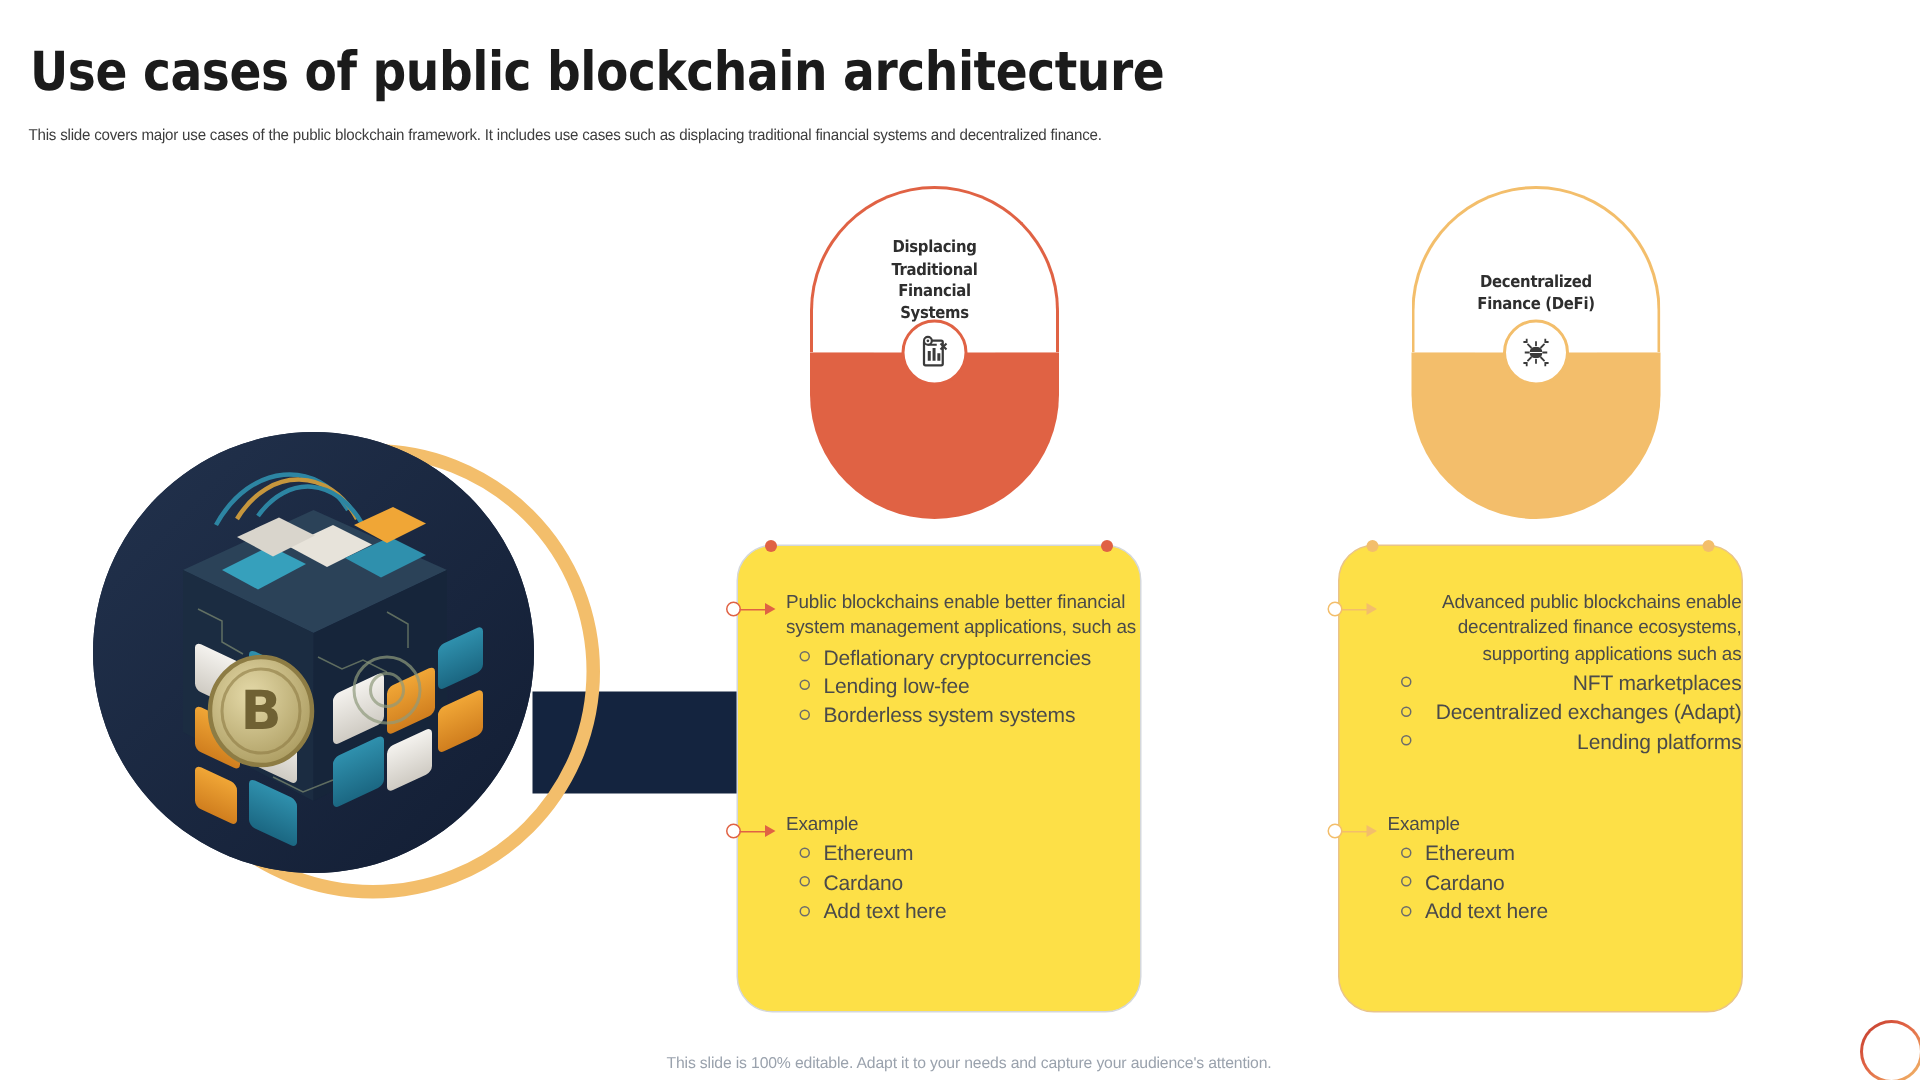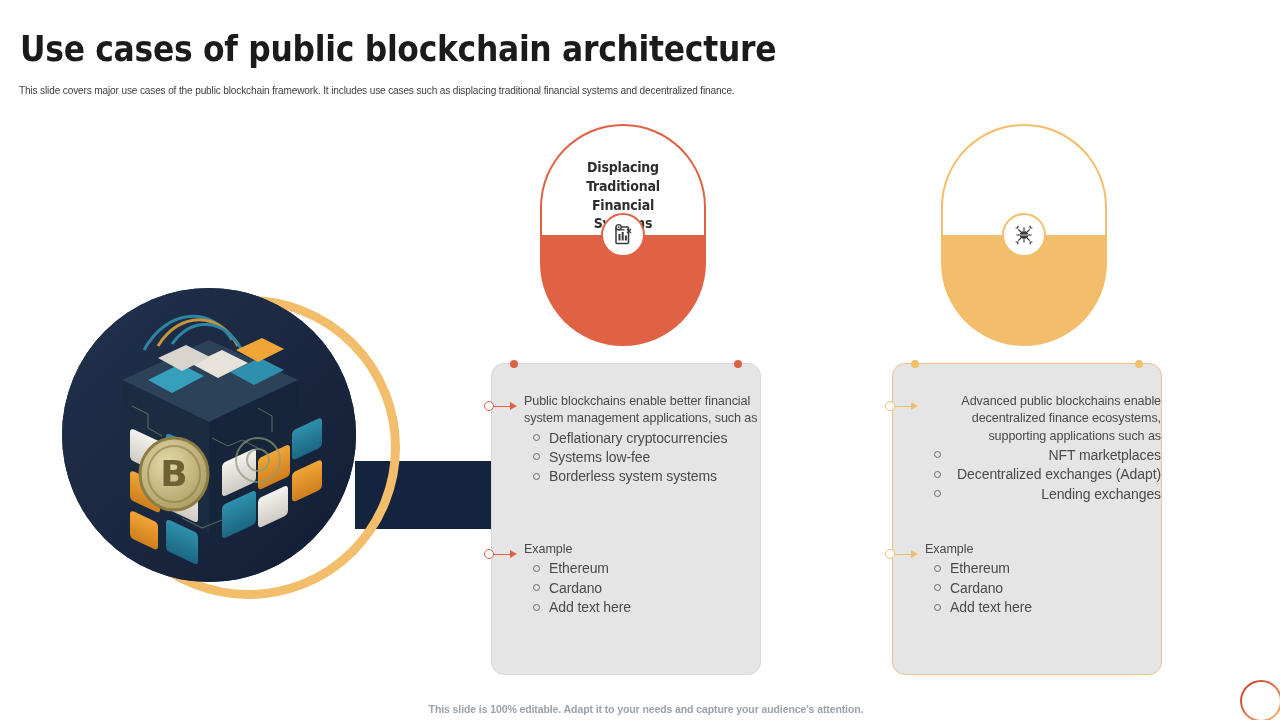--- a/index.html
+++ b/index.html
@@ -49,7 +49,7 @@
   .cap .captext {
     position:absolute; left:8px; right:8px; top:var(--ttop); text-align:center;
     font-family:"DejaVu Sans Condensed","Liberation Sans", sans-serif;
-    font-size:14px; font-weight:700; color:#2e2e2e; line-height:1.34;
+    font-size:11px; font-weight:700; color:#2e2e2e; line-height:1.34;
     letter-spacing:-0.2px;
   }
   .cap .badge {

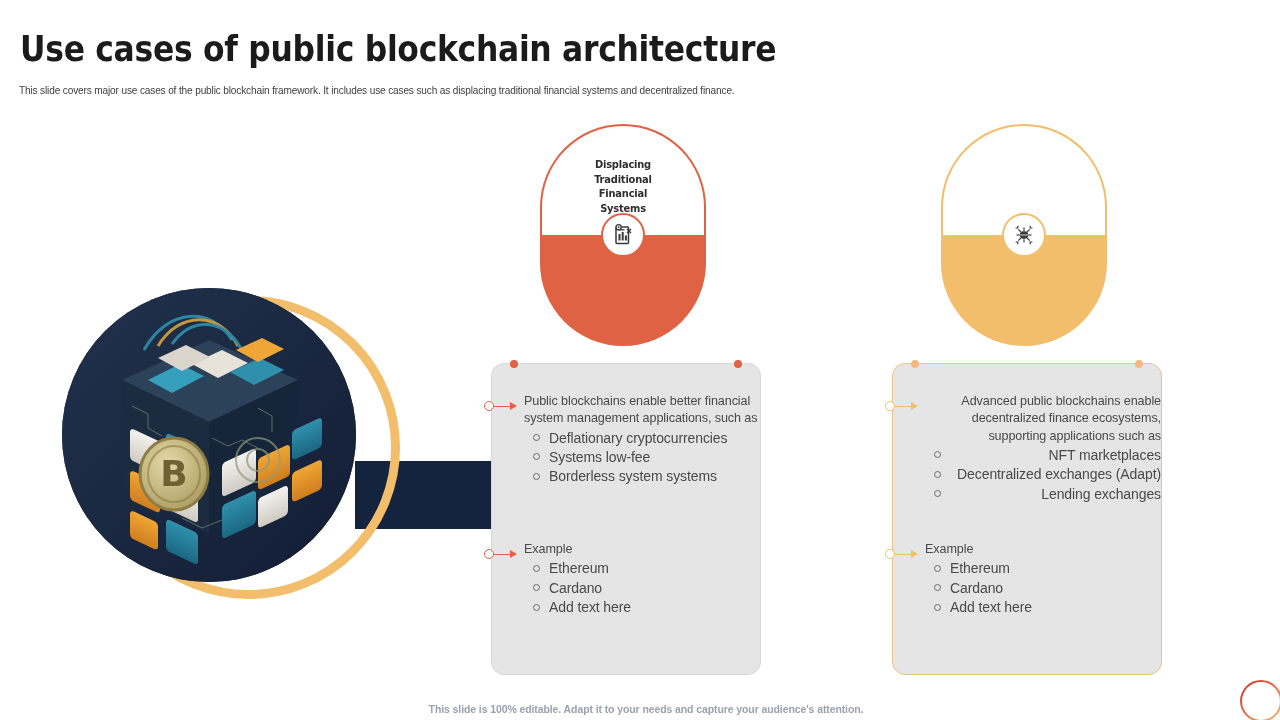--- a/index.html
+++ b/index.html
@@ -269,6 +269,10 @@
   <div class="cap" style="--c:#F3BE6B; --ttop:57px; left:941px; top:124px;">
     <div class="shellTop"></div>
     <div class="shellBot"></div>
+    <div class="captext">
+      <div>Decentralized</div>
+      <div>Finance (DeFi)</div>
+    </div>
     <div class="badge">
       <svg width="24" height="24" viewBox="0 0 24 24" aria-hidden="true">
         <circle cx="12" cy="12" r="4.3" fill="#3a3a3a"></circle>

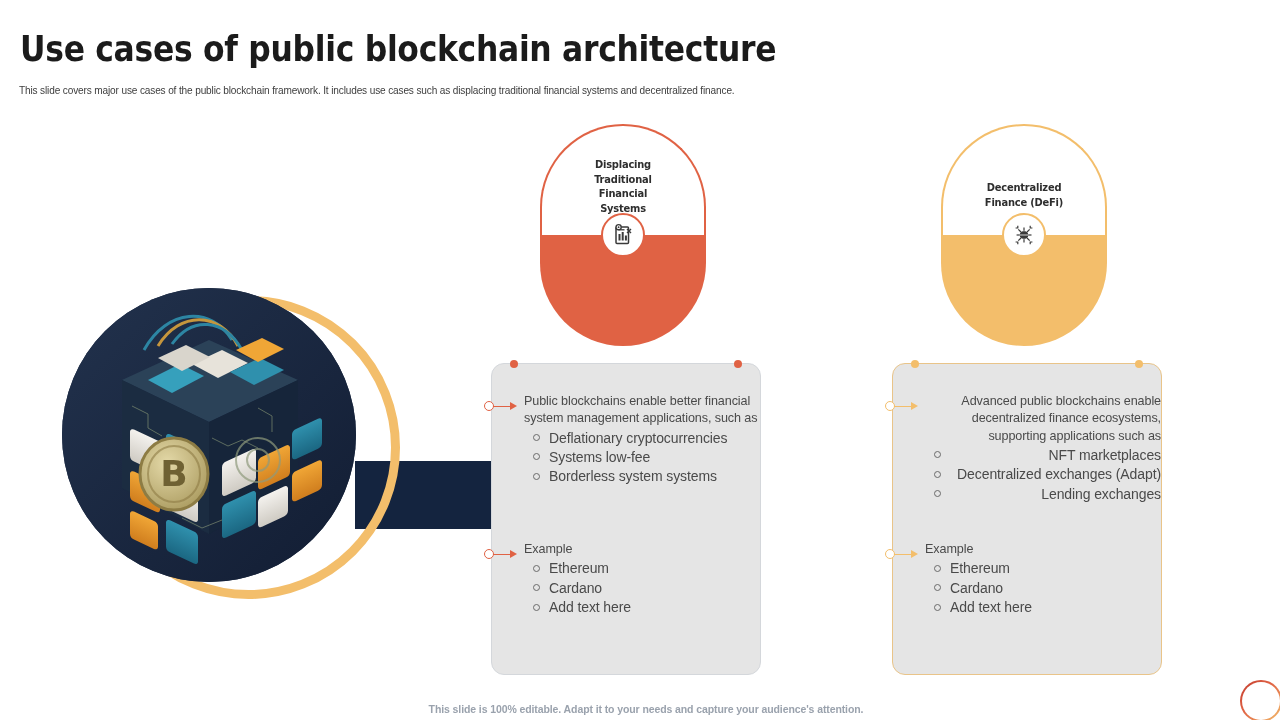--- a/index.html
+++ b/index.html
@@ -62,7 +62,7 @@
   
   .panel {
     position:absolute; width:270px; height:312px;
-    border:1.2px solid var(--pb); border-radius:13px; background:#e5e5e5;
+    border:1.2px solid var(--pb); border-radius:24px; background:#fde047;
   }
   .dot {
     position:absolute; width:8px; height:8px; border-radius:50%;

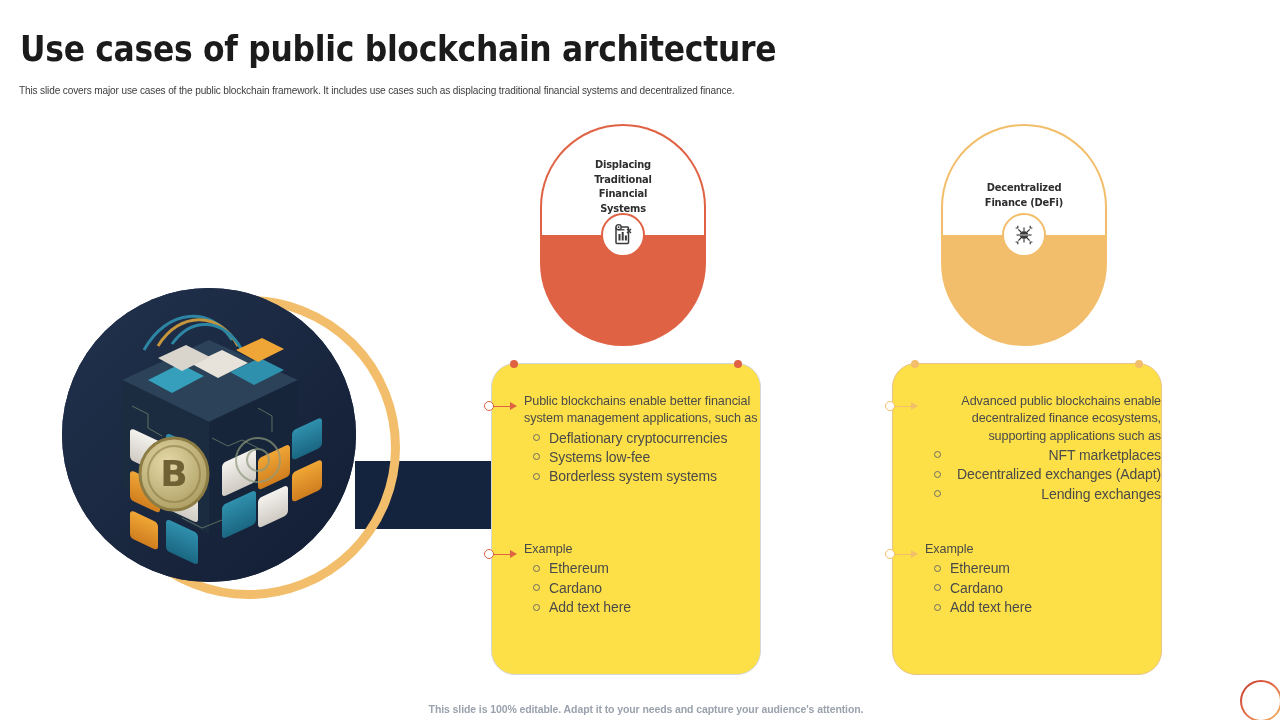--- a/index.html
+++ b/index.html
@@ -246,7 +246,7 @@
       <div class="lead">Public blockchains enable better financial system management applications, such as</div>
       <ul class="subs">
         <li>Deflationary cryptocurrencies</li>
-        <li>Systems low-fee</li>
+        <li>Lending low-fee</li>
         <li>Borderless system systems</li>
       </ul>
     </div>

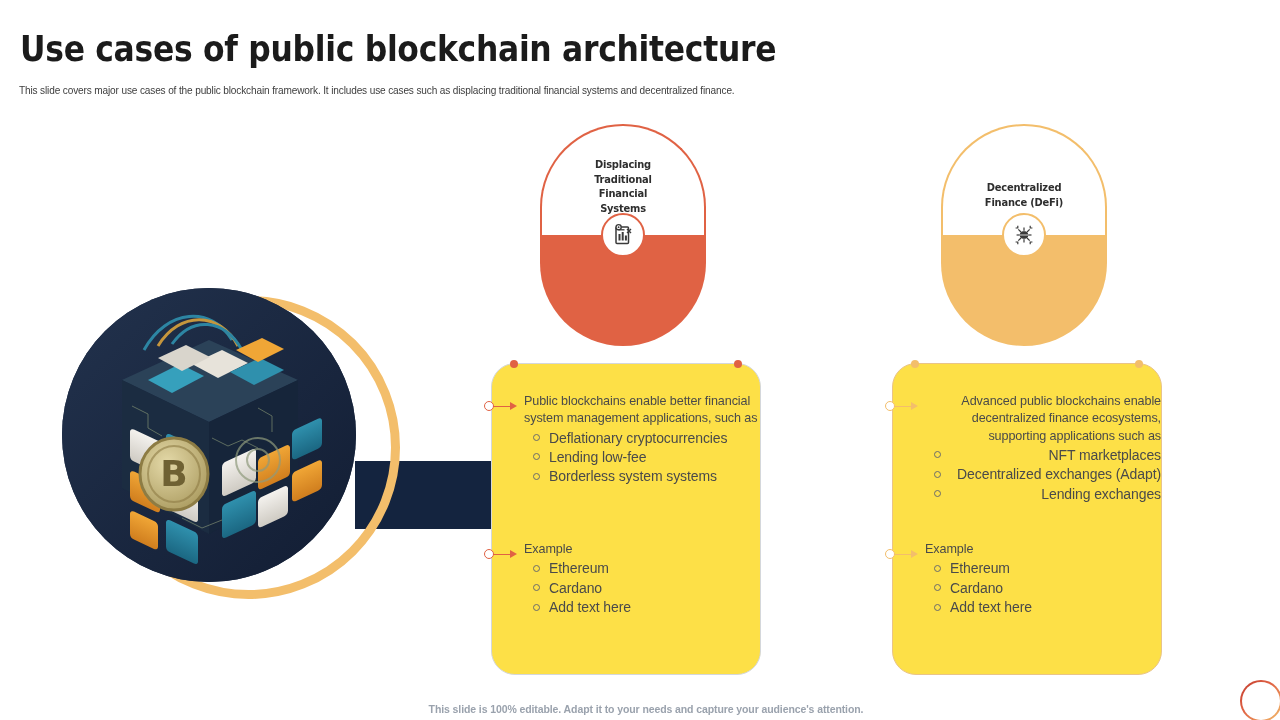--- a/index.html
+++ b/index.html
@@ -312,7 +312,7 @@
       <ul class="subs">
         <li>NFT marketplaces</li>
         <li>Decentralized exchanges (Adapt)</li>
-        <li>Lending exchanges</li>
+        <li>Lending platforms</li>
       </ul>
     </div>
 

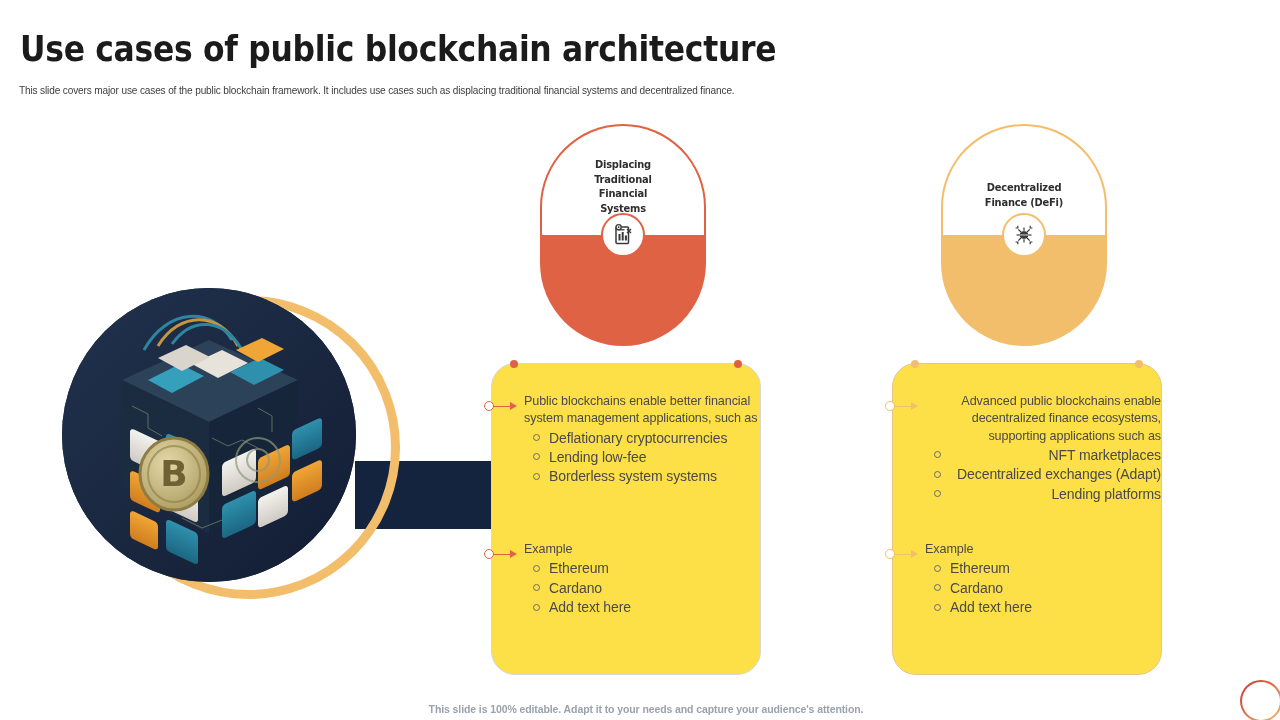--- a/index.html
+++ b/index.html
@@ -103,7 +103,7 @@
   
   .footer {
     position:absolute; left:12px; right:0; top:703px; text-align:center;
-    font-size:10.5px; color:#9aa2ad; letter-spacing:-0.1px;font-weight:bold;
+    font-size:10.5px; color:#9aa2ad; letter-spacing:-0.1px;
   }
   .deco-ring {
     position:absolute; left:1240px; top:680px; width:42px; height:42px;

